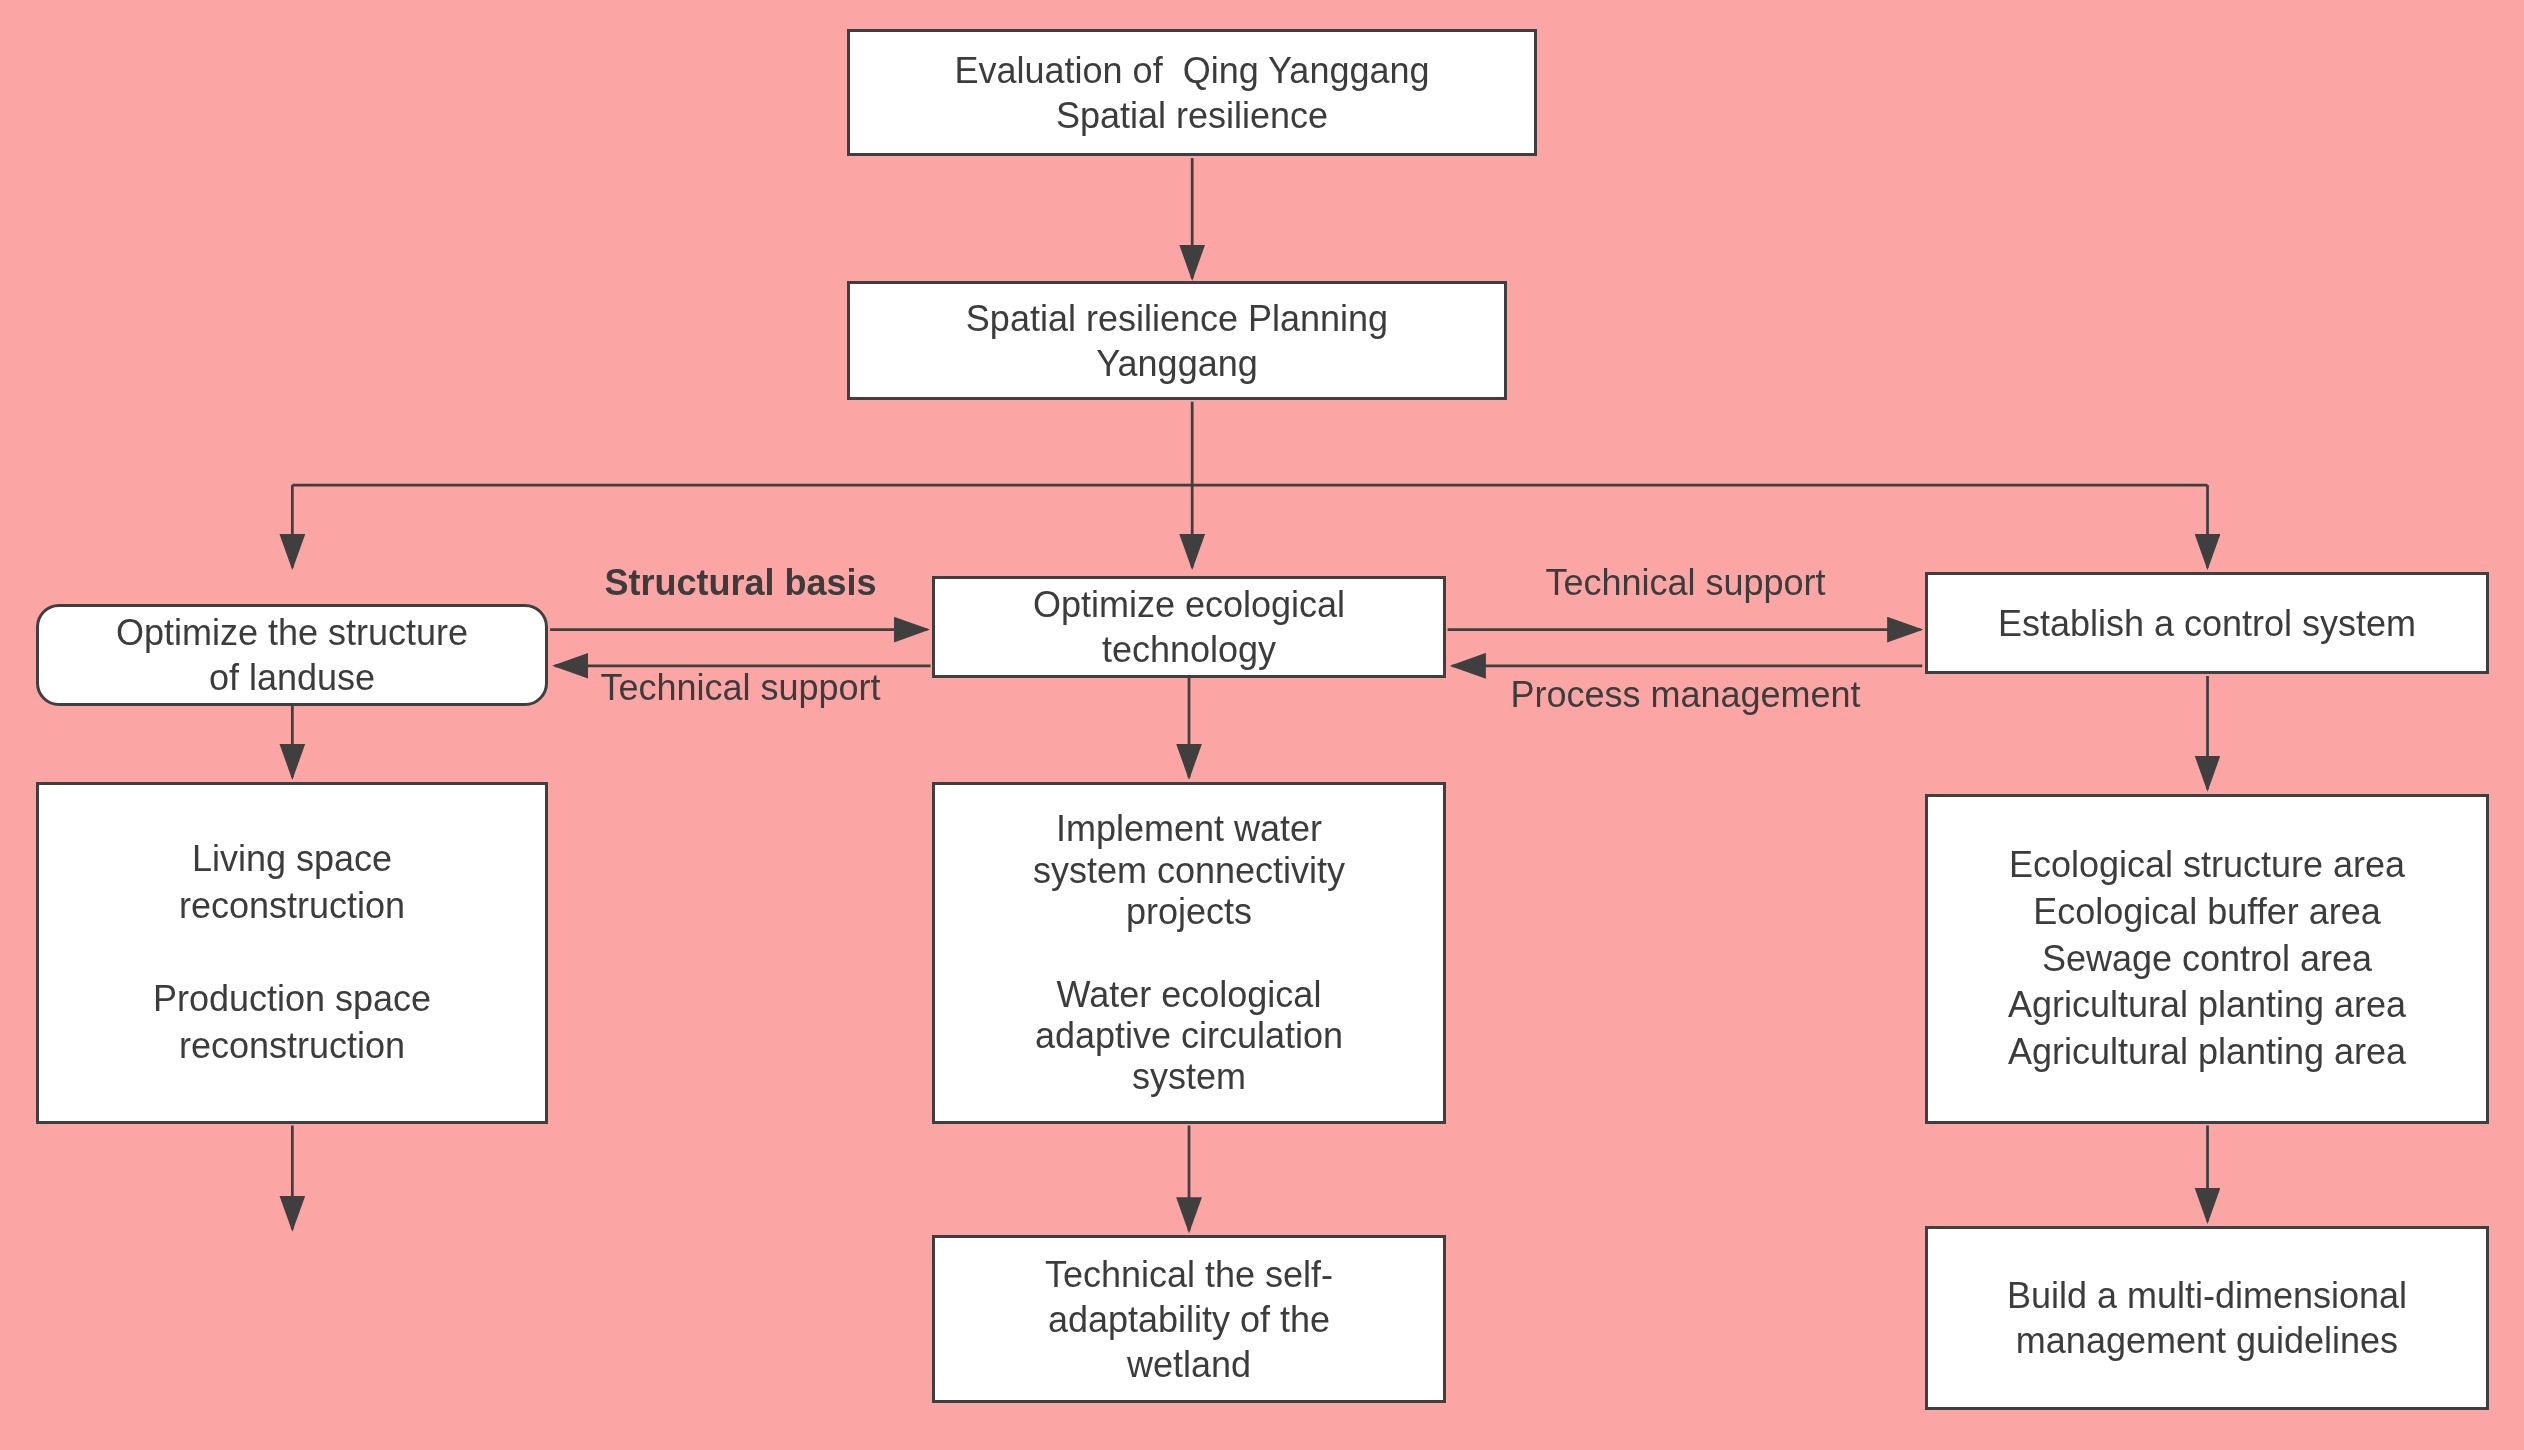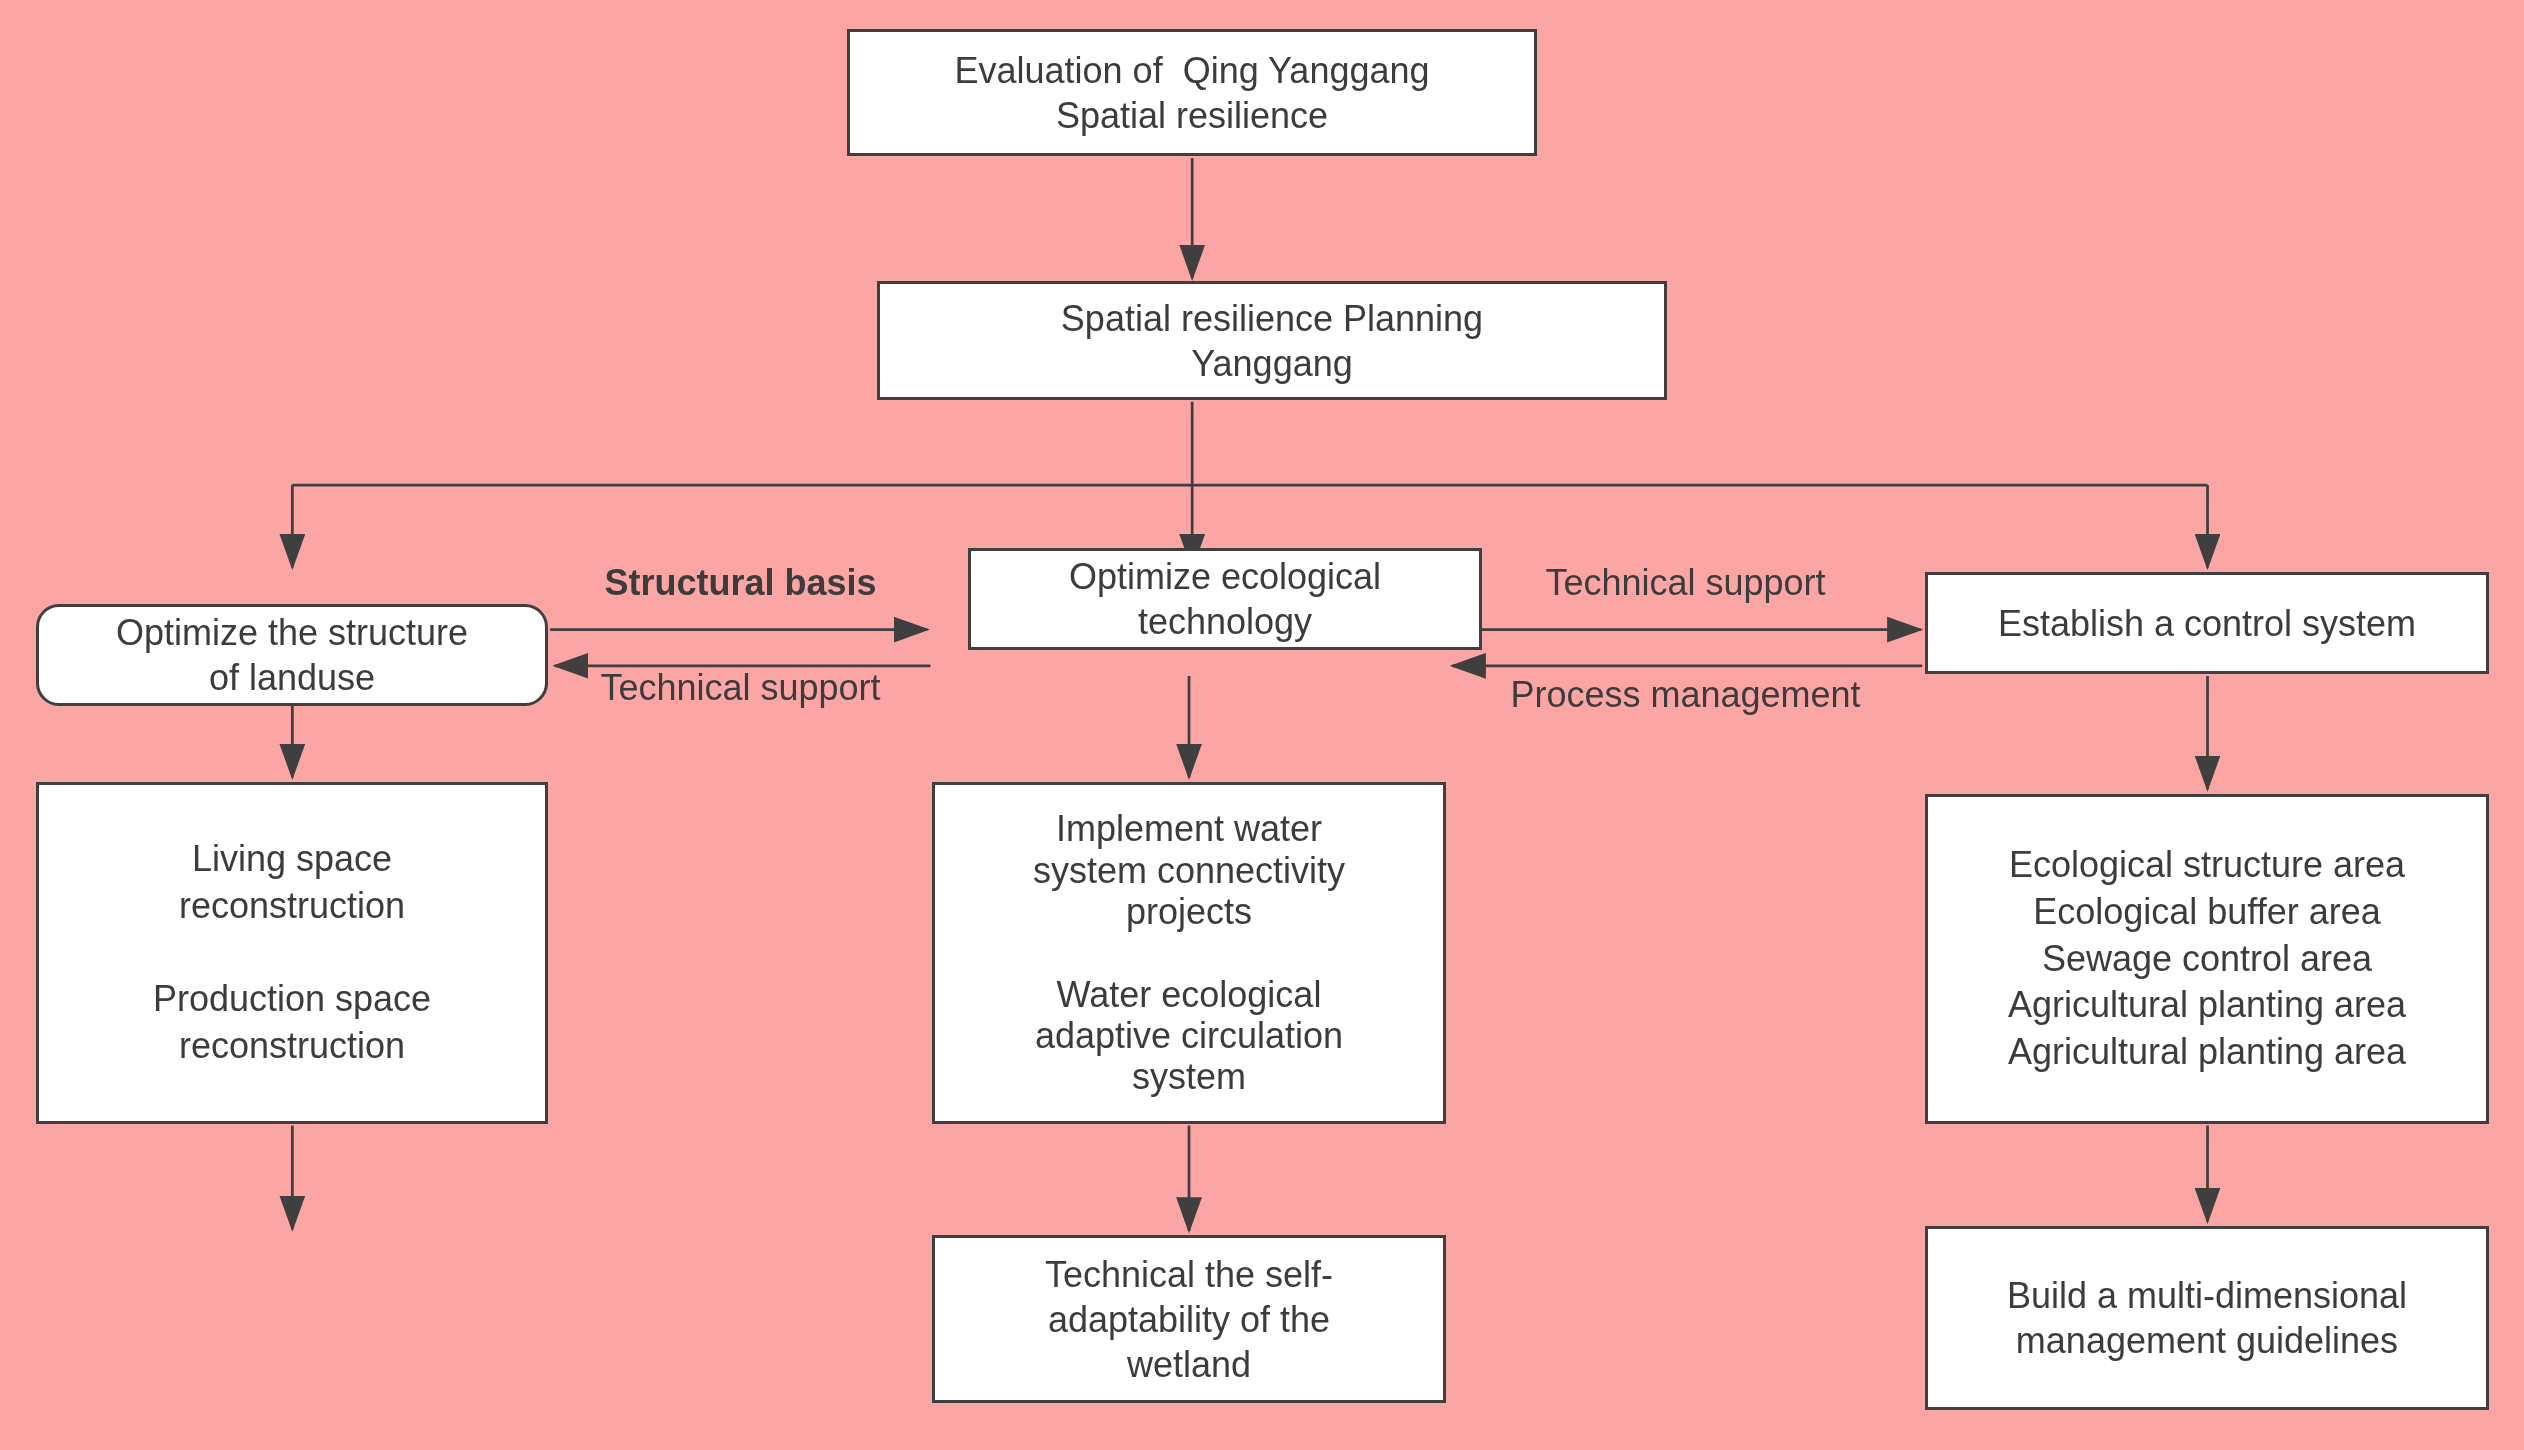--- a/index.html
+++ b/index.html
@@ -47,7 +47,7 @@
     white-space: pre-wrap;
   }
   .n-evaluation   { left: 847px; top: 29px;   width: 690px; height: 127px; }
-  .n-planning     { left: 847px; top: 281px;  width: 790px; height: 119px; margin-left: 30px; }
+  .n-planning     { left: 847px; top: 281px;  width: 660px; height: 119px; }
   .n-left-main    { left: 36px;   top: 604px;  width: 512px; height: 102px; border-radius: 23px; }
   .n-mid-main     { left: 932px; top: 548px;  width: 514px; height: 102px; margin-left: 36px; }
   .n-right-main   { left: 1925px; top: 572px;  width: 564px; height: 102px; }

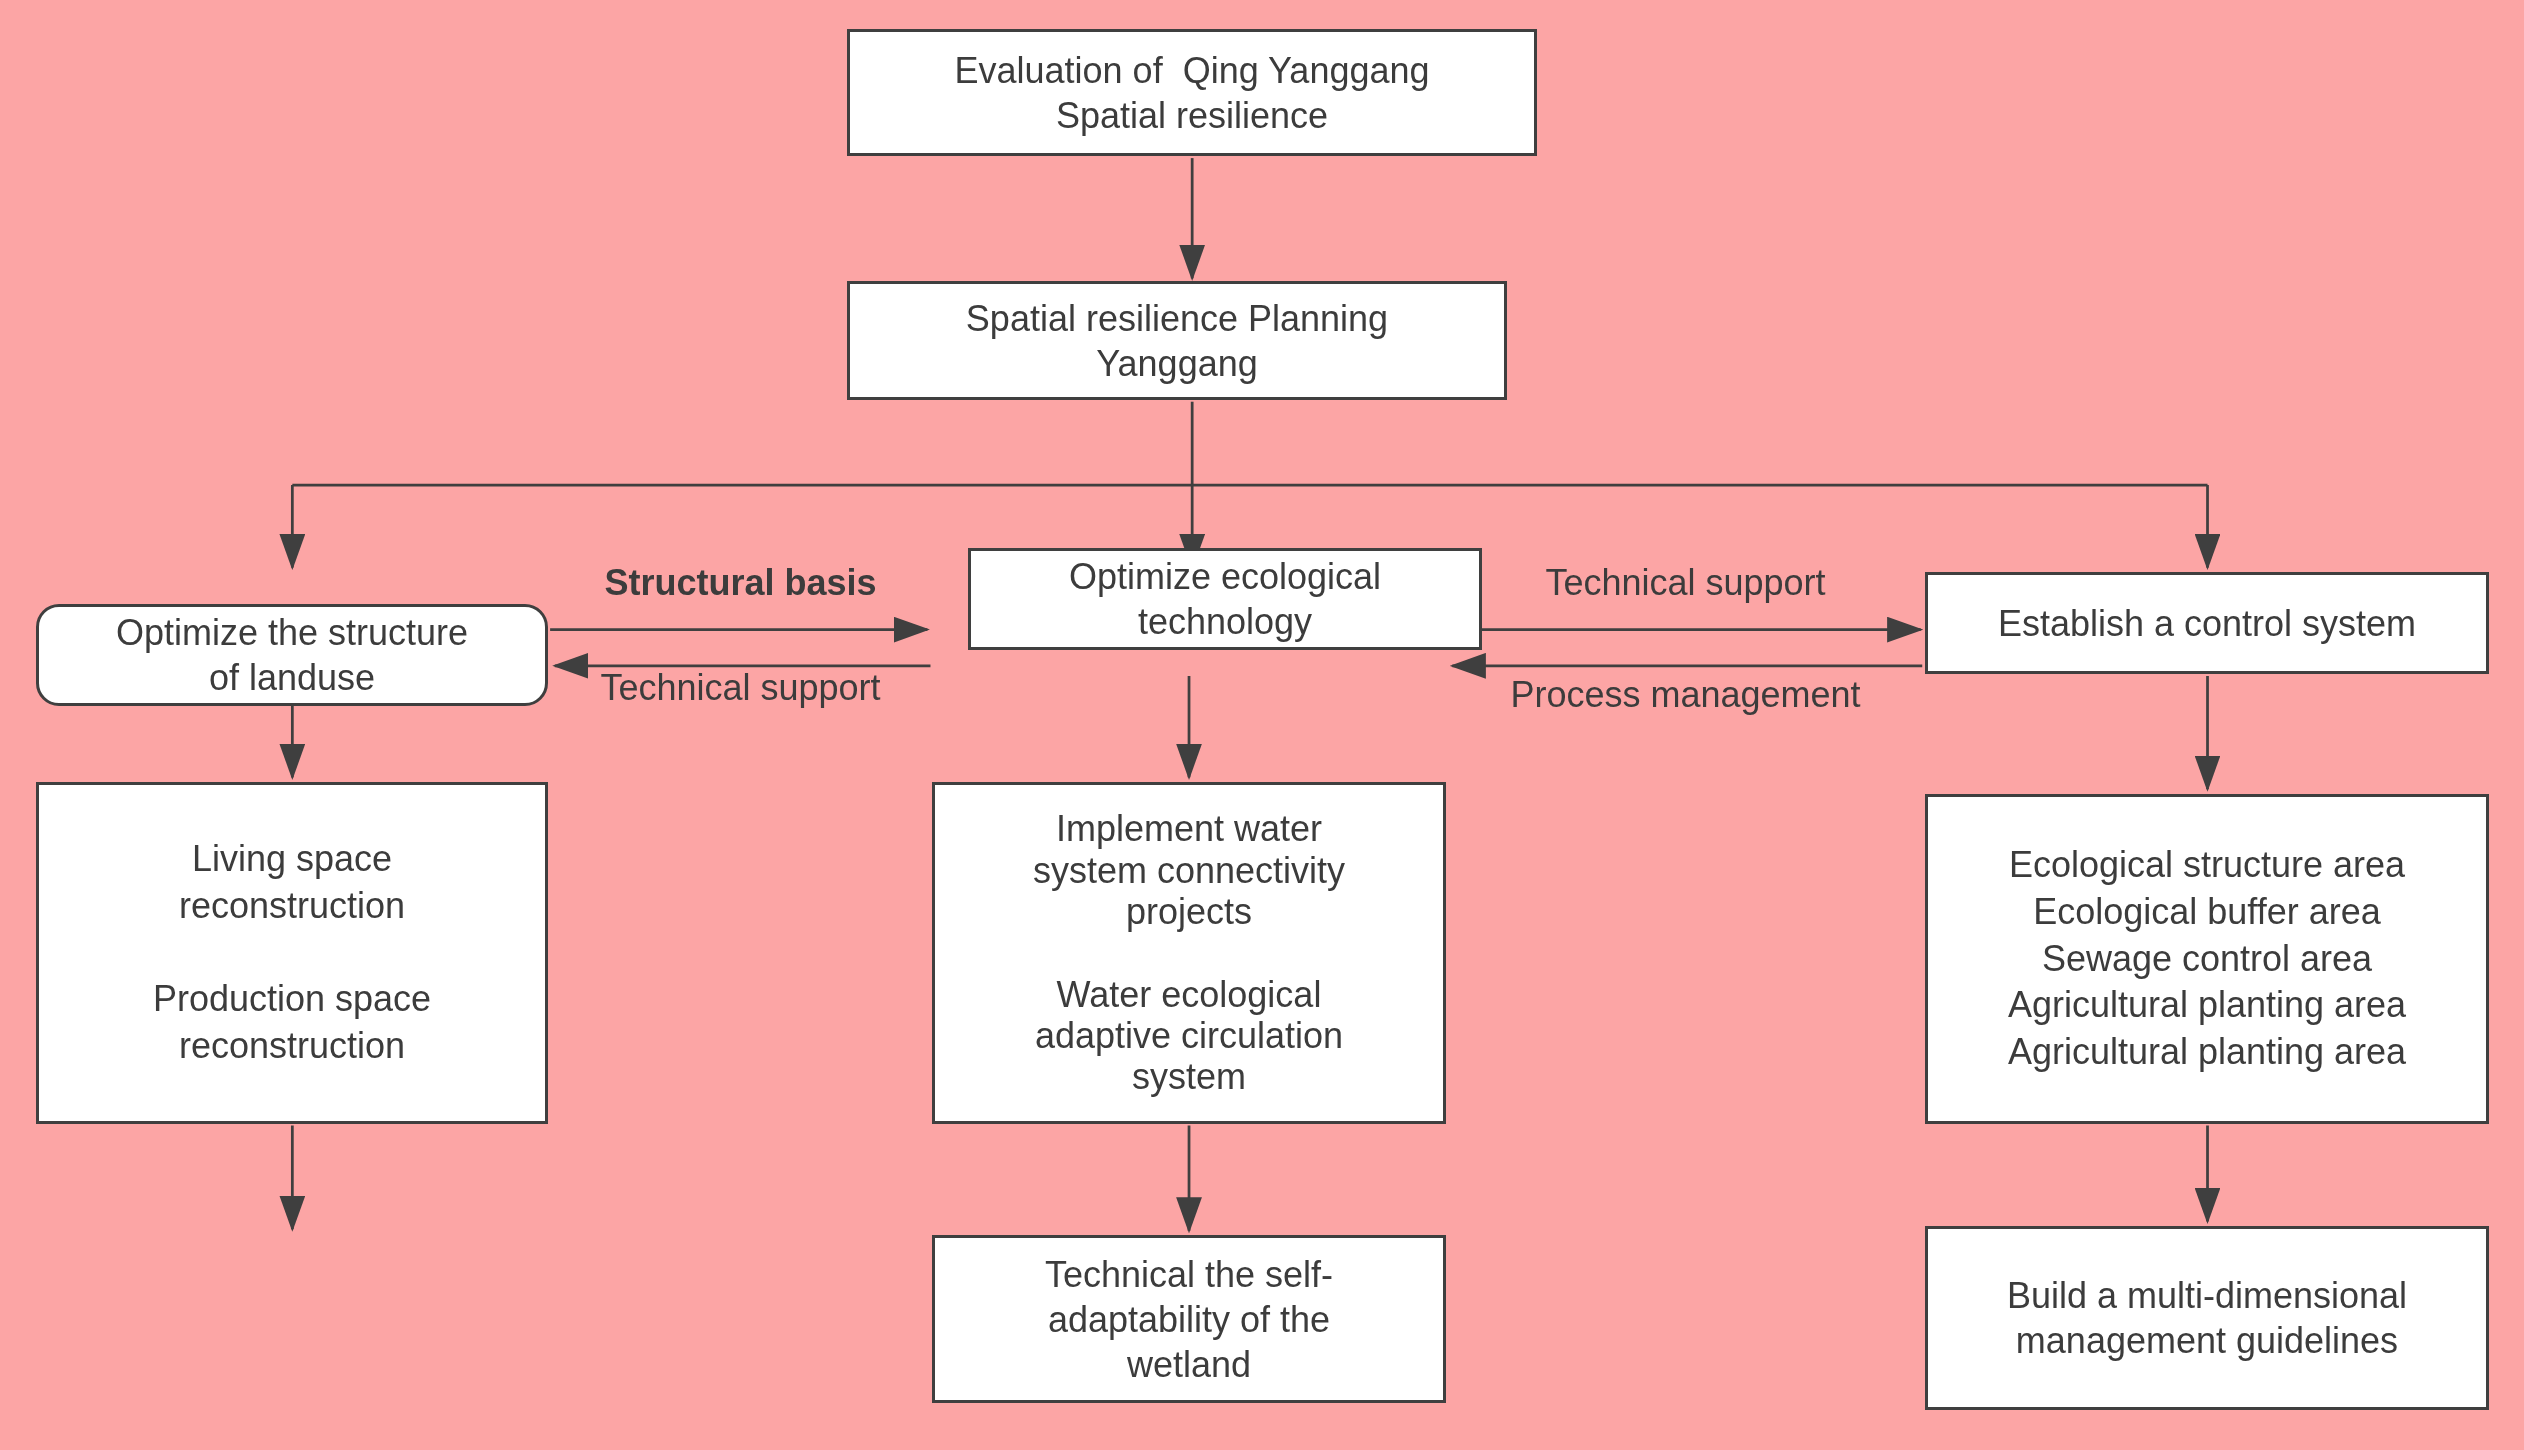--- a/index.html
+++ b/index.html
@@ -49,7 +49,7 @@
   .n-evaluation   { left: 847px; top: 29px;   width: 690px; height: 127px; }
   .n-planning     { left: 847px; top: 281px;  width: 660px; height: 119px; }
   .n-left-main    { left: 36px;   top: 604px;  width: 512px; height: 102px; border-radius: 23px; }
-  .n-mid-main     { left: 932px; top: 548px;  width: 514px; height: 102px; margin-left: 36px; }
+  .n-mid-main     { left: 932px; top: 576px;  width: 514px; height: 102px; }
   .n-right-main   { left: 1925px; top: 572px;  width: 564px; height: 102px; }
   .n-left-detail  { left: 36px;   top: 782px;  width: 512px; height: 342px; line-height: 1.3; }
   .n-mid-detail   { left: 932px; top: 782px;  width: 514px; height: 342px; line-height: 1.15; }

